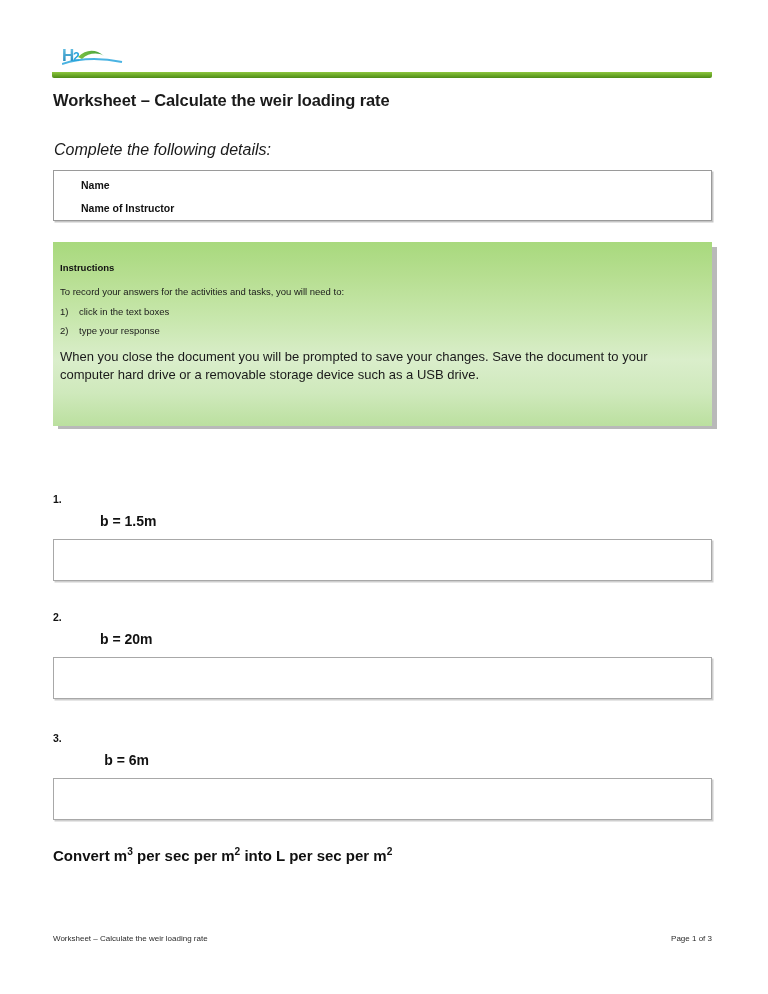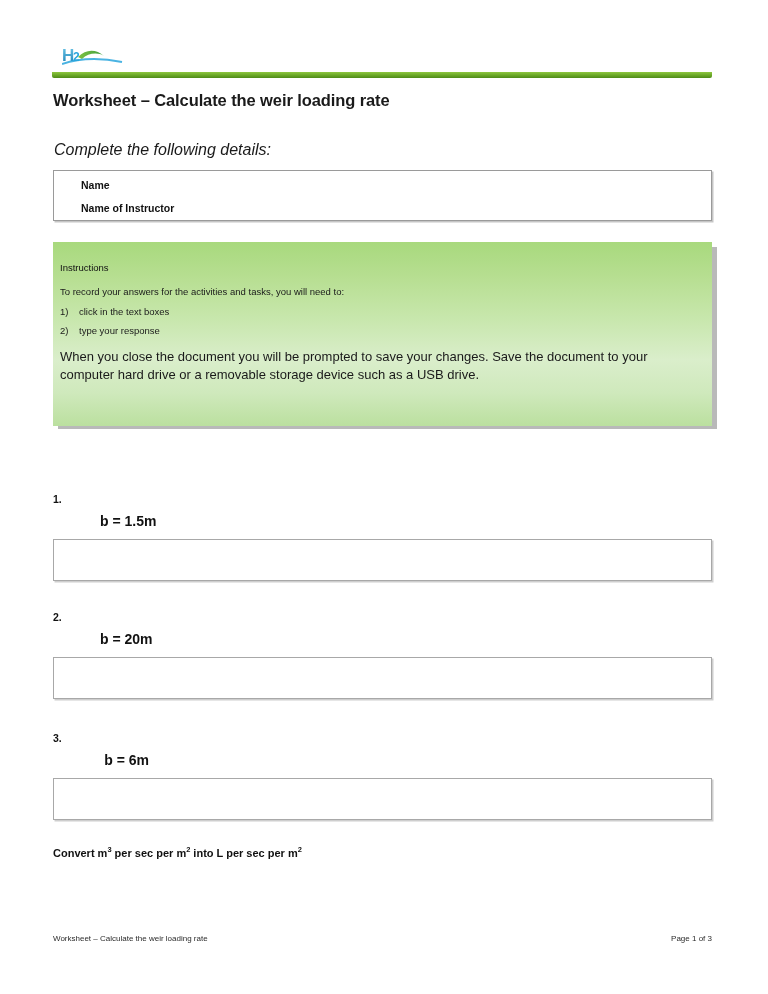--- a/index.html
+++ b/index.html
@@ -152,7 +152,7 @@
     left: 7px;
     top: 20px;
     font-size: 9.5px;
-    font-weight: normal;
+    font-weight: bold;
     color: #111;
   }
   .instr-line {

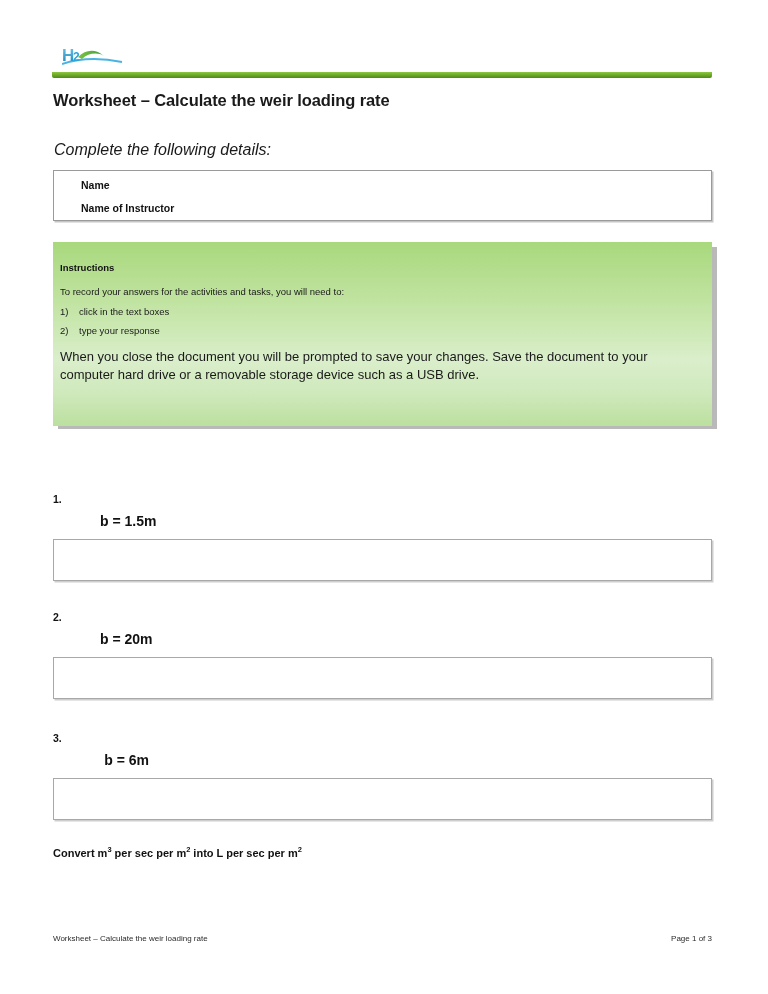--- a/index.html
+++ b/index.html
@@ -240,7 +240,7 @@
     position: absolute;
     left: 53px;
     top: 847px;
-    font-size: 11px;
+    font-size: 15px;
     font-weight: bold;
     color: #111;
   }

